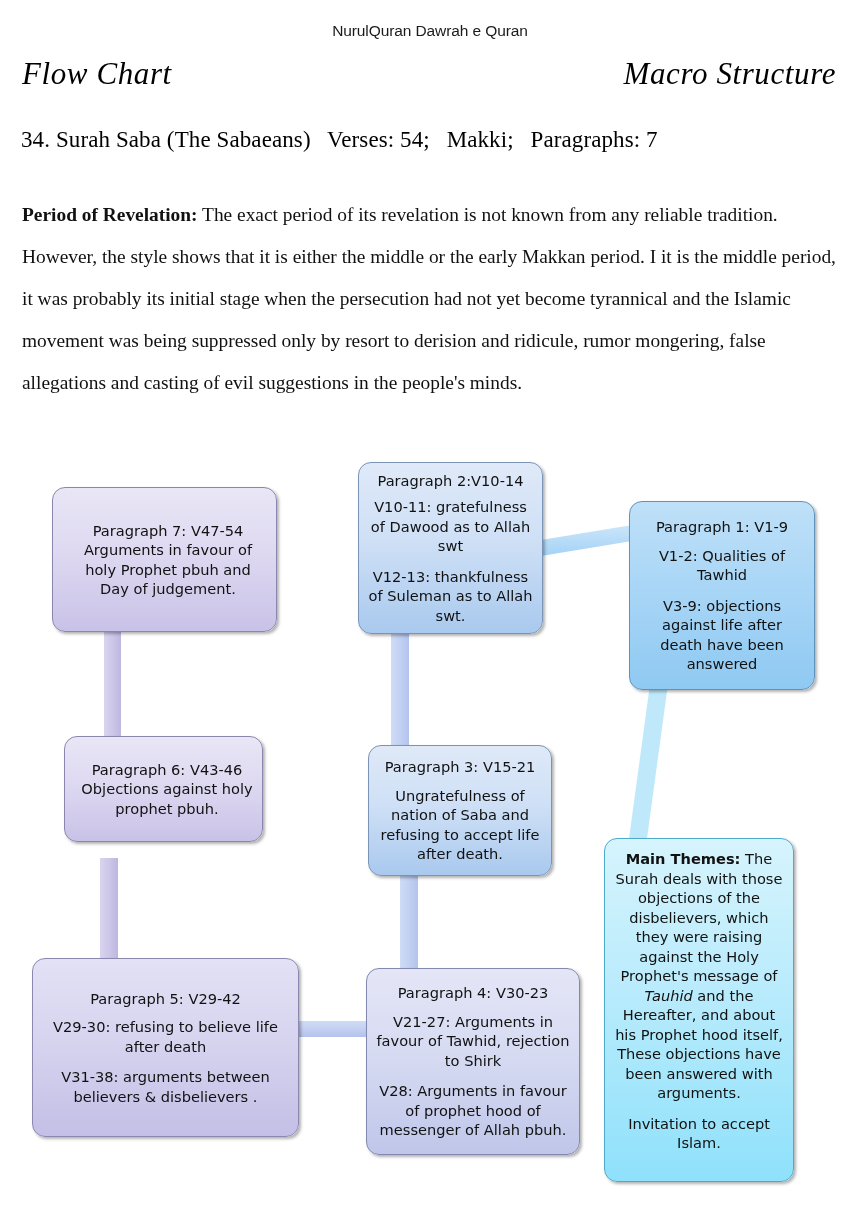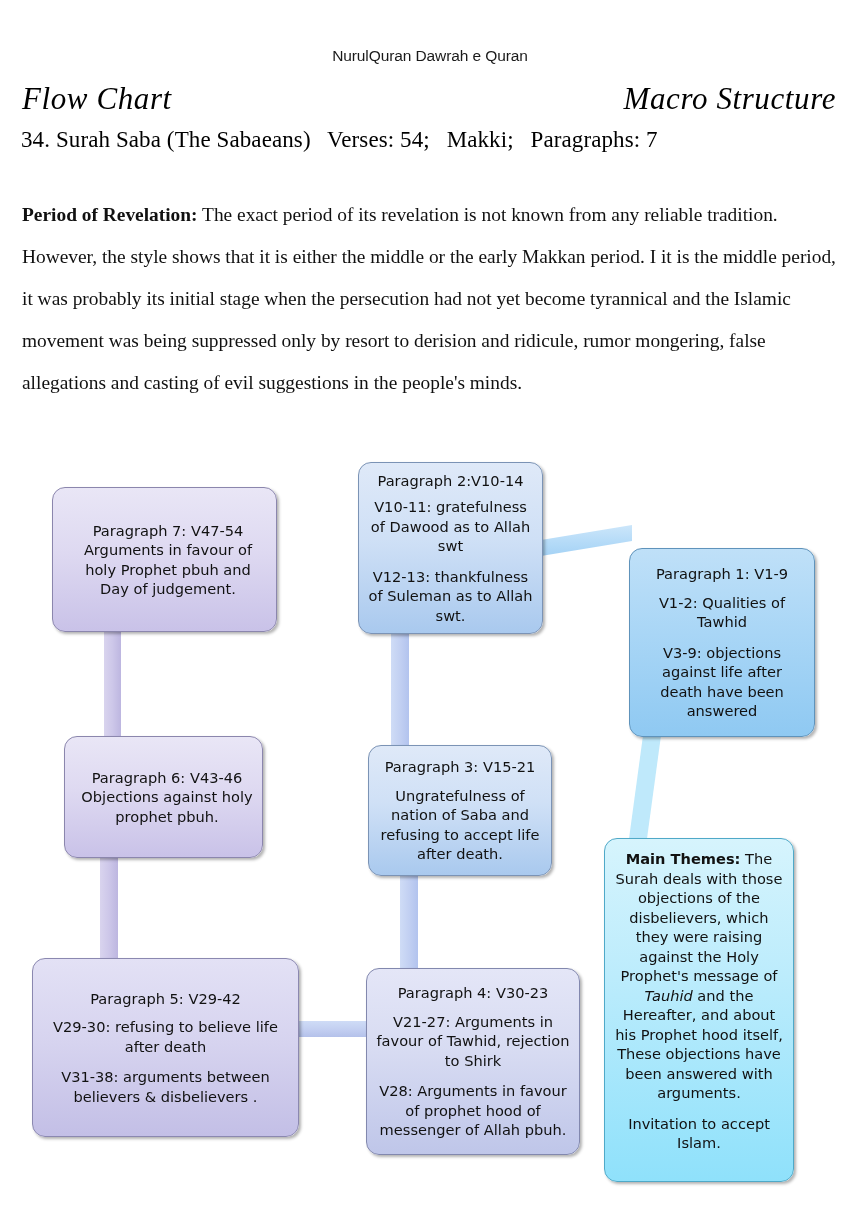--- a/index.html
+++ b/index.html
@@ -28,8 +28,7 @@
     font-size: 15.5px;
     letter-spacing: -0.1px;
     color: #1a1a1a;
-    padding-top: 3px;
-    margin-top: 44px;
+    padding-top: 22px;
   }
   .title-row {
     position: relative;

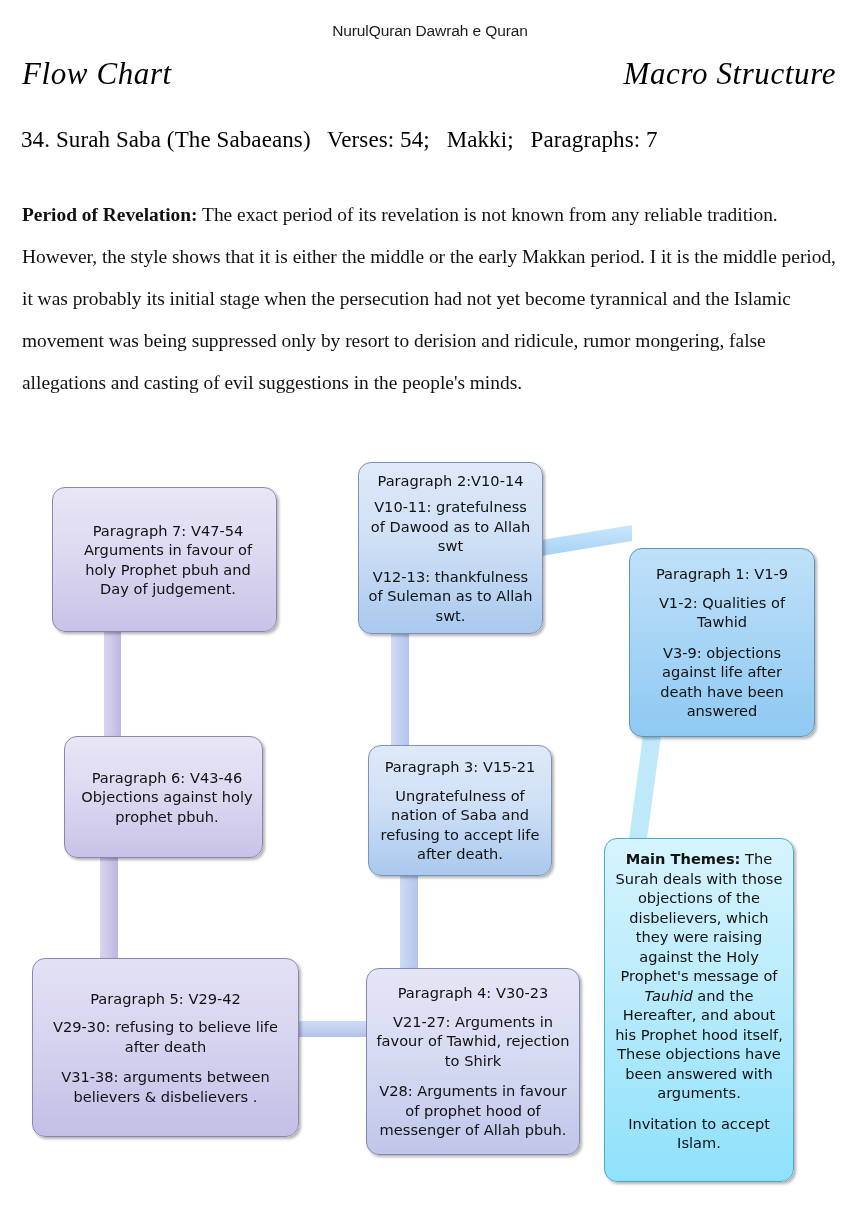--- a/index.html
+++ b/index.html
@@ -222,7 +222,7 @@
     <p>V12-13: thankfulness of Suleman as to Allah swt.</p>
   </div>
 
-  <div class="node sky" style="left:629px; top:501px; width:186px; height:189px;margin-top:47px;">
+  <div class="node sky" style="left:629px; top:501px; width:186px; height:189px;">
     <p>Paragraph 1: V1-9</p>
     <p style="margin-top:9px;">V1-2: Qualities of Tawhid</p>
     <p>V3-9: objections against life after death have been answered</p>

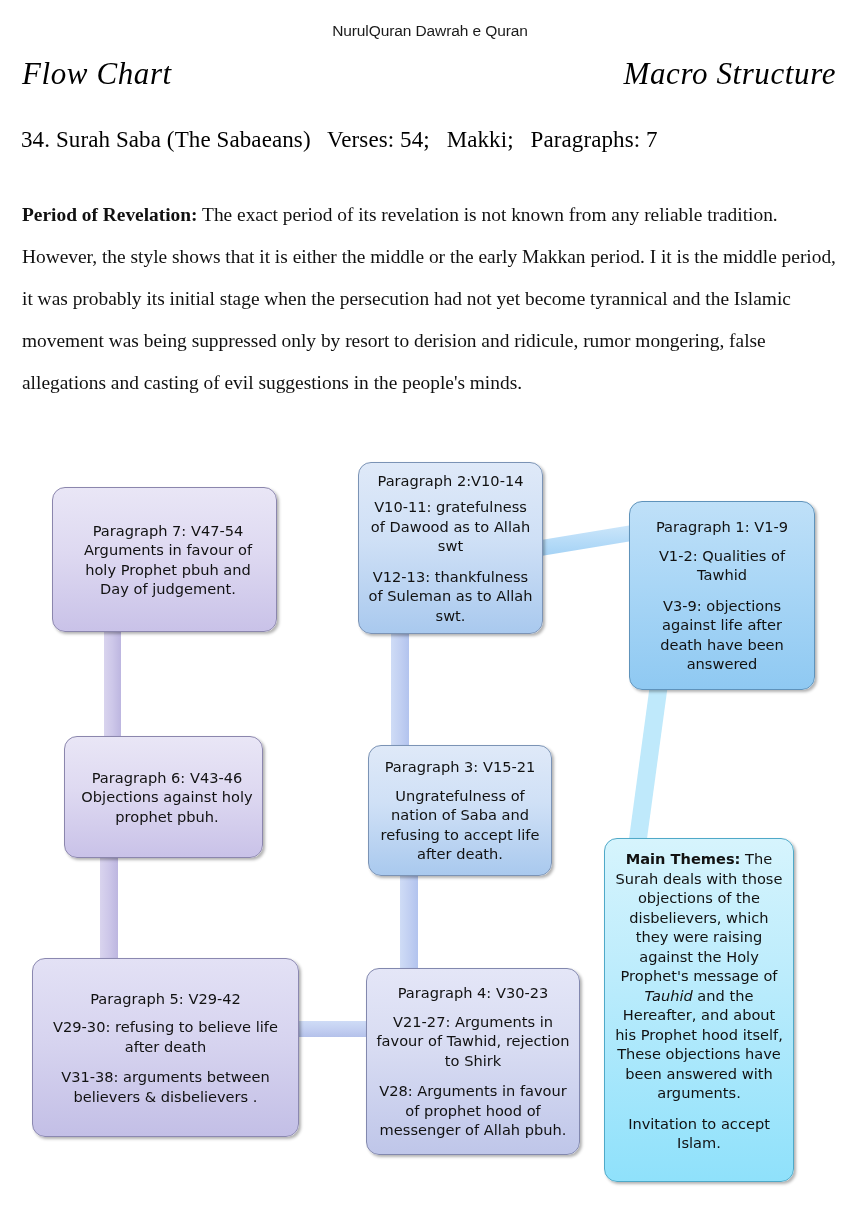--- a/index.html
+++ b/index.html
@@ -228,7 +228,7 @@
     <p>V3-9: objections against life after death have been answered</p>
   </div>
 
-  <div class="node purple" style="left:64px; top:736px; width:199px; height:122px;">
+  <div class="node purple" style="left:64px; top:736px; width:199px; height:106px;">
     <p>Paragraph 6: V43-46</p>
     <p style="margin-top:0;">Objections against holy prophet pbuh.</p>
   </div>

